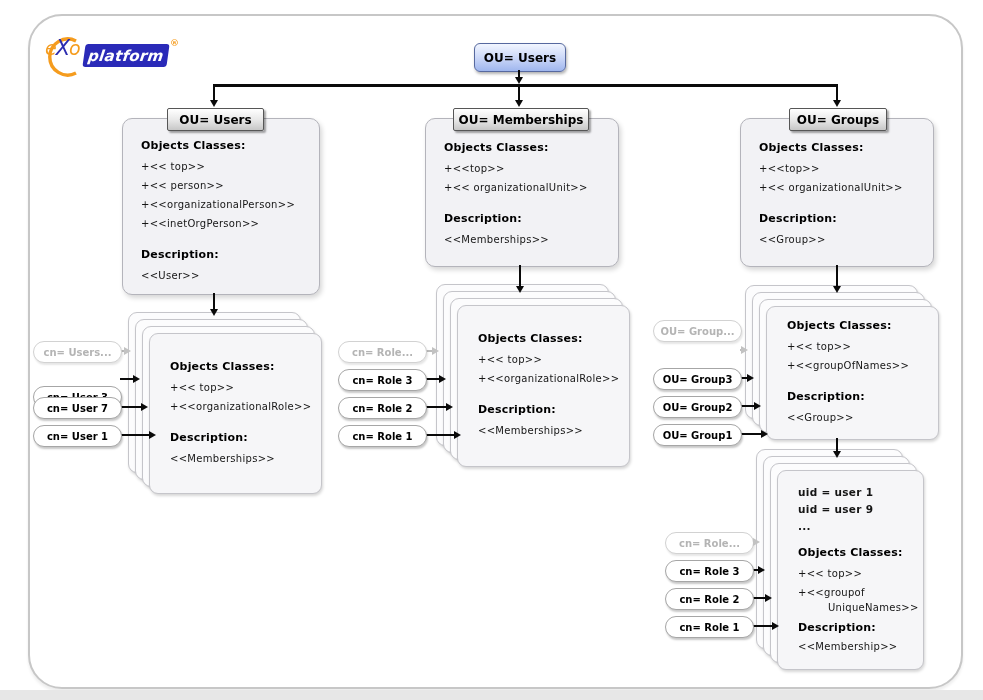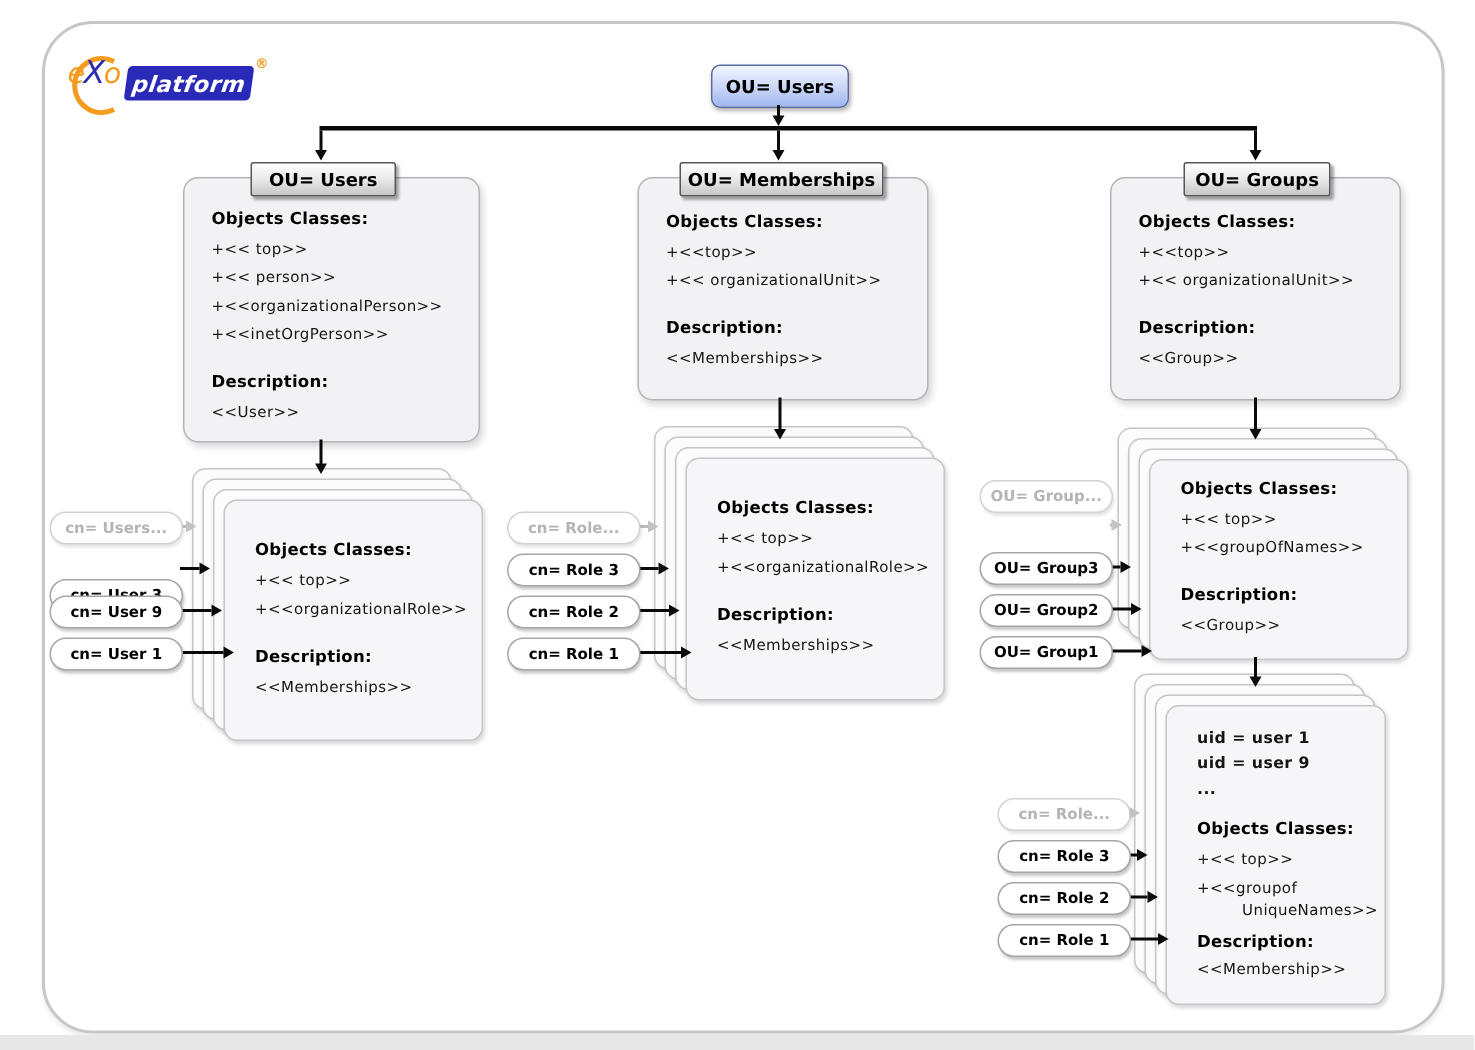--- a/index.html
+++ b/index.html
@@ -129,7 +129,7 @@
 
   <div class="pill faded" style="left:33px;top:341px;">cn= Users...</div>
   <div class="pill" style="left:33px;top:386px;">cn= User 3</div>
-  <div class="pill" style="left:33px;top:397px;">cn= User 9</div>
+  <div class="pill" style="left:33px;top:397px;">cn= User 7</div>
   <div class="pill" style="left:33px;top:425px;">cn= User 1</div>
   <div class="hline gray-line" style="left:120px;top:350px;width:5px;height:2px;"></div>
   <div class="ah-right gray" style="left:124px;top:347px;"></div>

